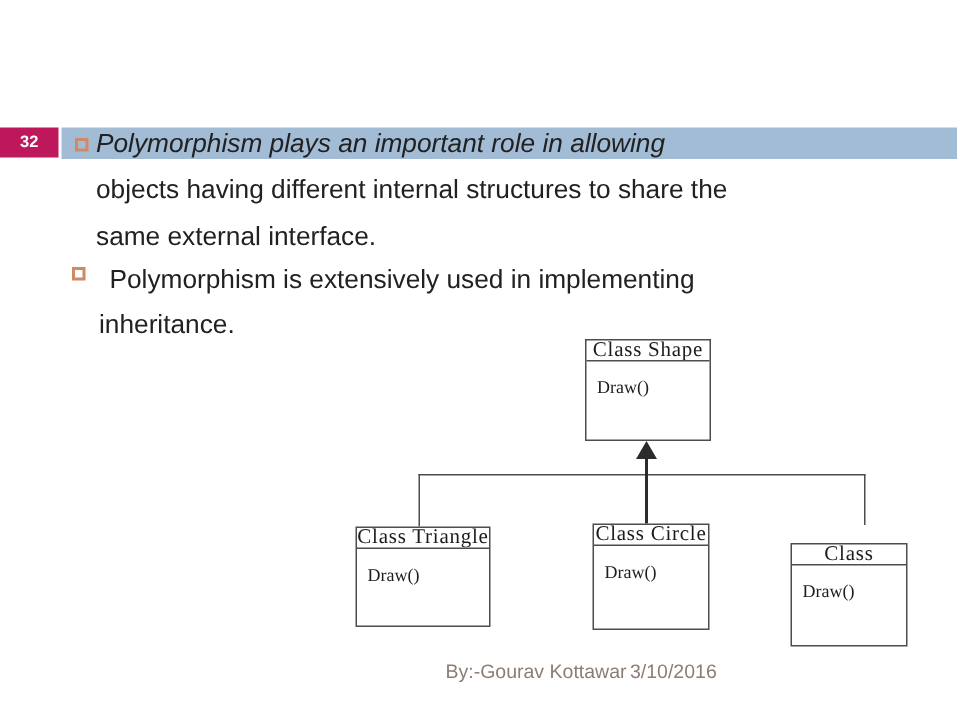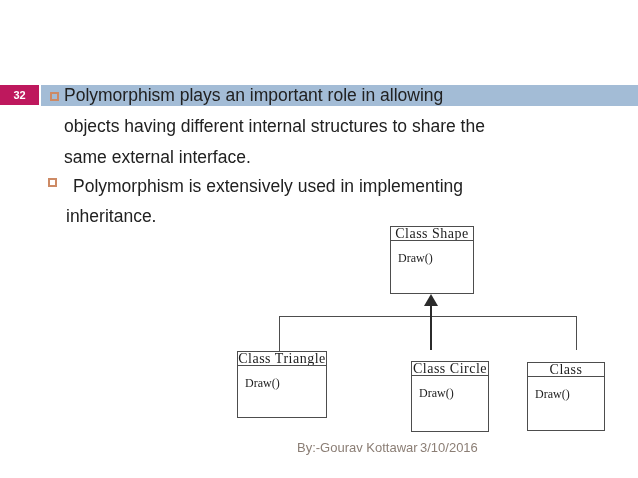--- a/index.html
+++ b/index.html
@@ -47,7 +47,7 @@
     line-height: 21px;
     white-space: nowrap;
   }
-  .l1 { left: 64px; top: 85px; }
+  .l1 { left: 64px; top: 85px; font-style: italic; }
   .l2 { left: 64px; top: 116px; }
   .l3 { left: 64px; top: 147px; }
   .l4 { left: 73px; top: 176px; }

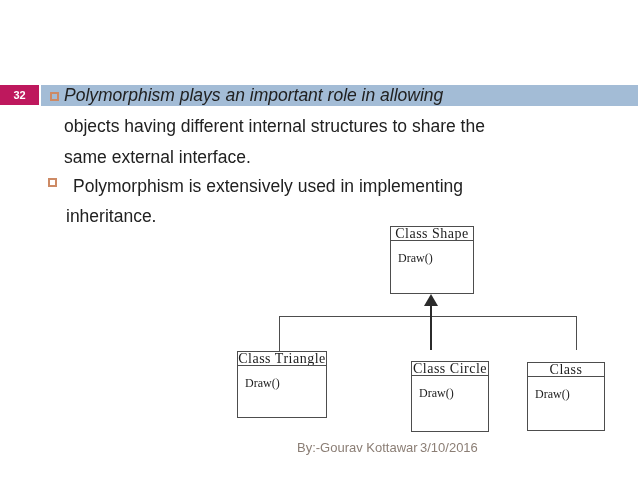--- a/index.html
+++ b/index.html
@@ -75,7 +75,7 @@
   }
   .box-shape    { left: 390px; top: 226px; width: 82px; height: 66px; }
   .box-triangle { left: 237px; top: 351px; width: 88px; height: 65px; }
-  .box-circle   { left: 411px; top: 349px; width: 76px; height: 69px; margin-top: 12px; }
+  .box-circle   { left: 395px; top: 349px; width: 76px; height: 69px; }
   .box-square   { left: 527px; top: 350px; width: 76px; height: 67px; margin-top: 12px; }
 
   .conn { background: #4d4d4d; }

